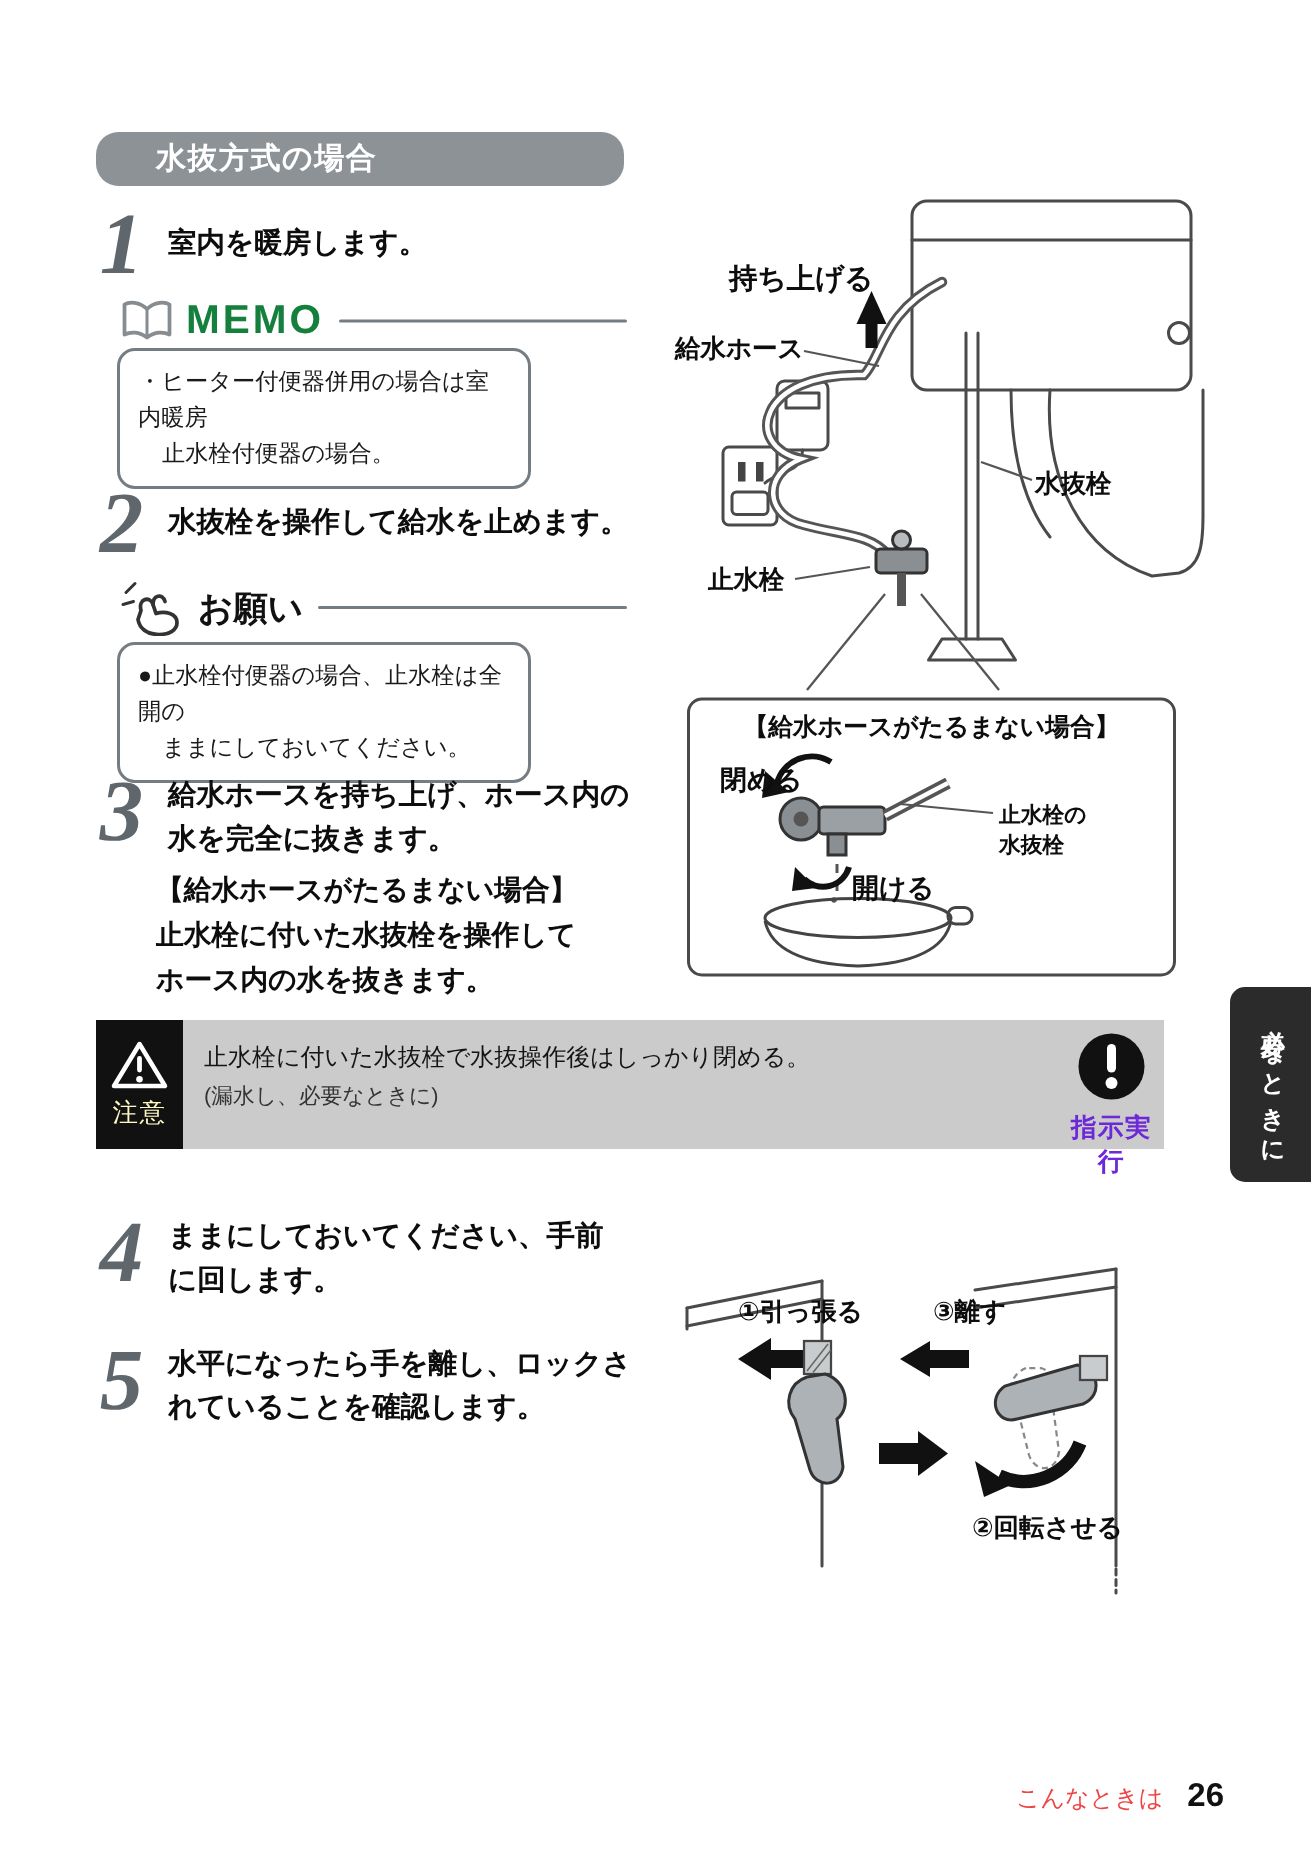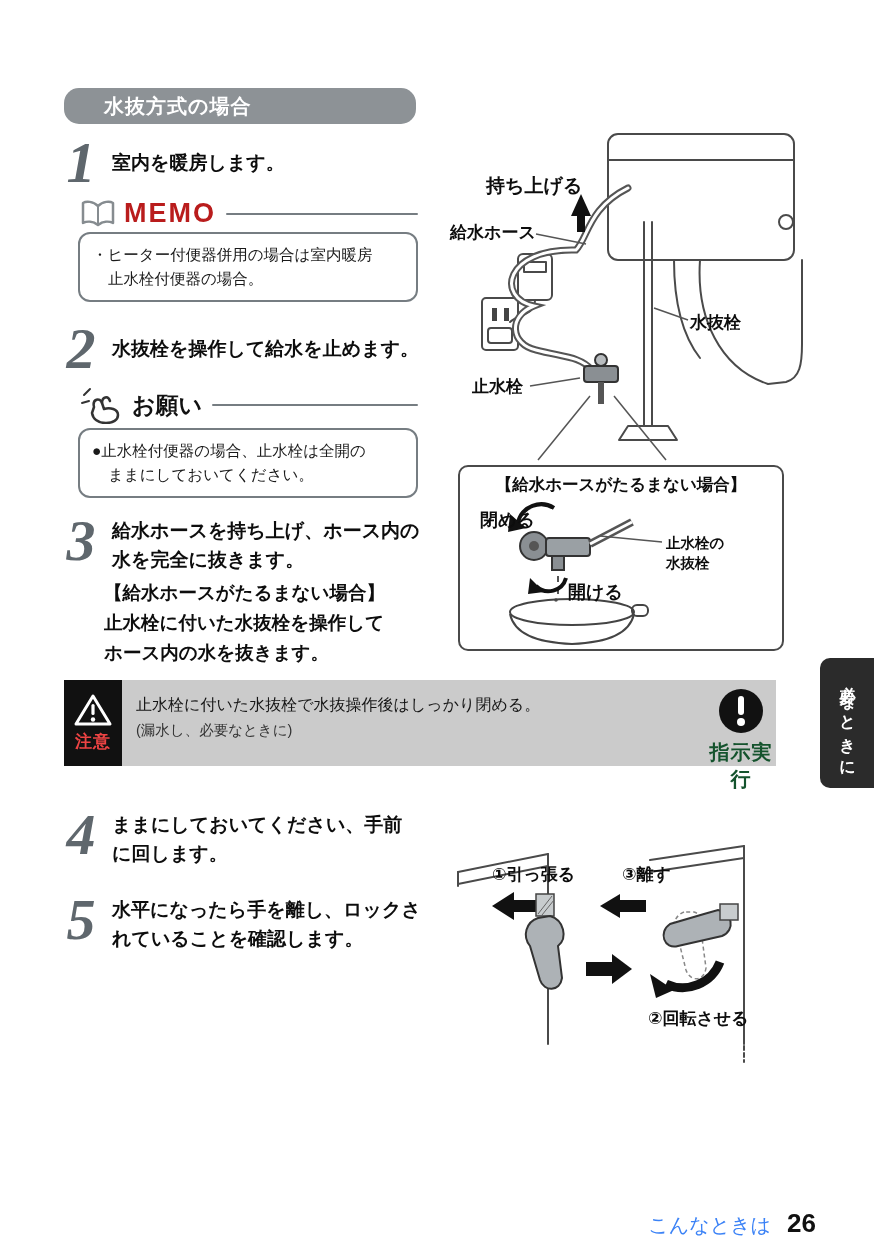--- a/index.html
+++ b/index.html
@@ -27,7 +27,7 @@
 
   .title-row { display:flex; align-items:center; width:338px; }
   .rule { flex:1; height:2px; background:#767d82; margin-left:10px; border-radius:1px; }
-  .memo-label { color:#b91c1c; font-size:27px; font-weight:bold; letter-spacing:2px; margin-left:8px; }
+  .memo-label { color:#15803d; font-size:27px; font-weight:bold; letter-spacing:2px; margin-left:8px; }
   .onegai-label { color:#111; font-size:23px; font-weight:bold; margin-left:8px; }
 
   .note-box {

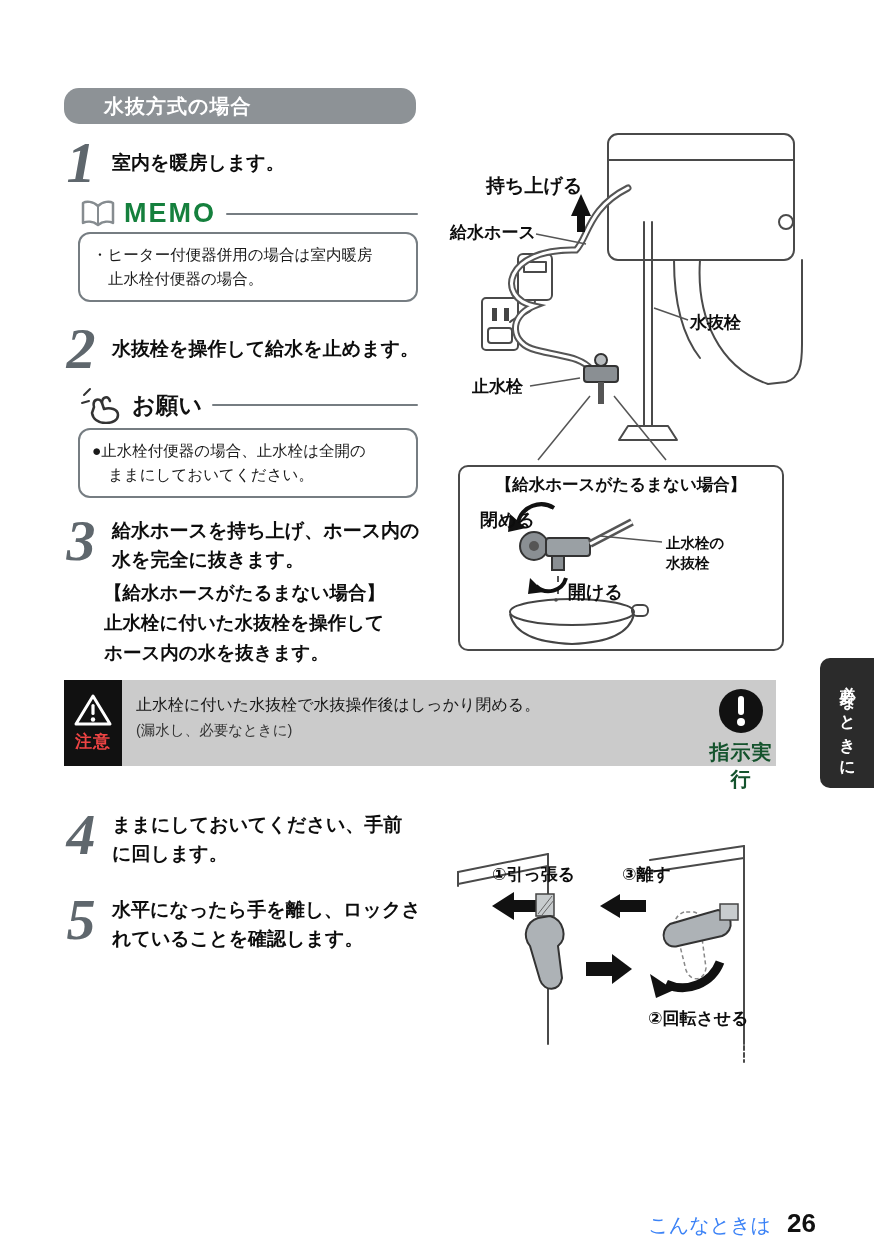--- a/index.html
+++ b/index.html
@@ -32,7 +32,7 @@
 
   .note-box {
     border:2px solid #767d82; border-radius:12px;
-    width:340px; padding:9px 12px;
+    width:276px; padding:9px 12px;
     font-size:15.5px; line-height:1.55; color:#1a1a1a; background:#fff;
   }
   .note-box .indent { padding-left:16px; }

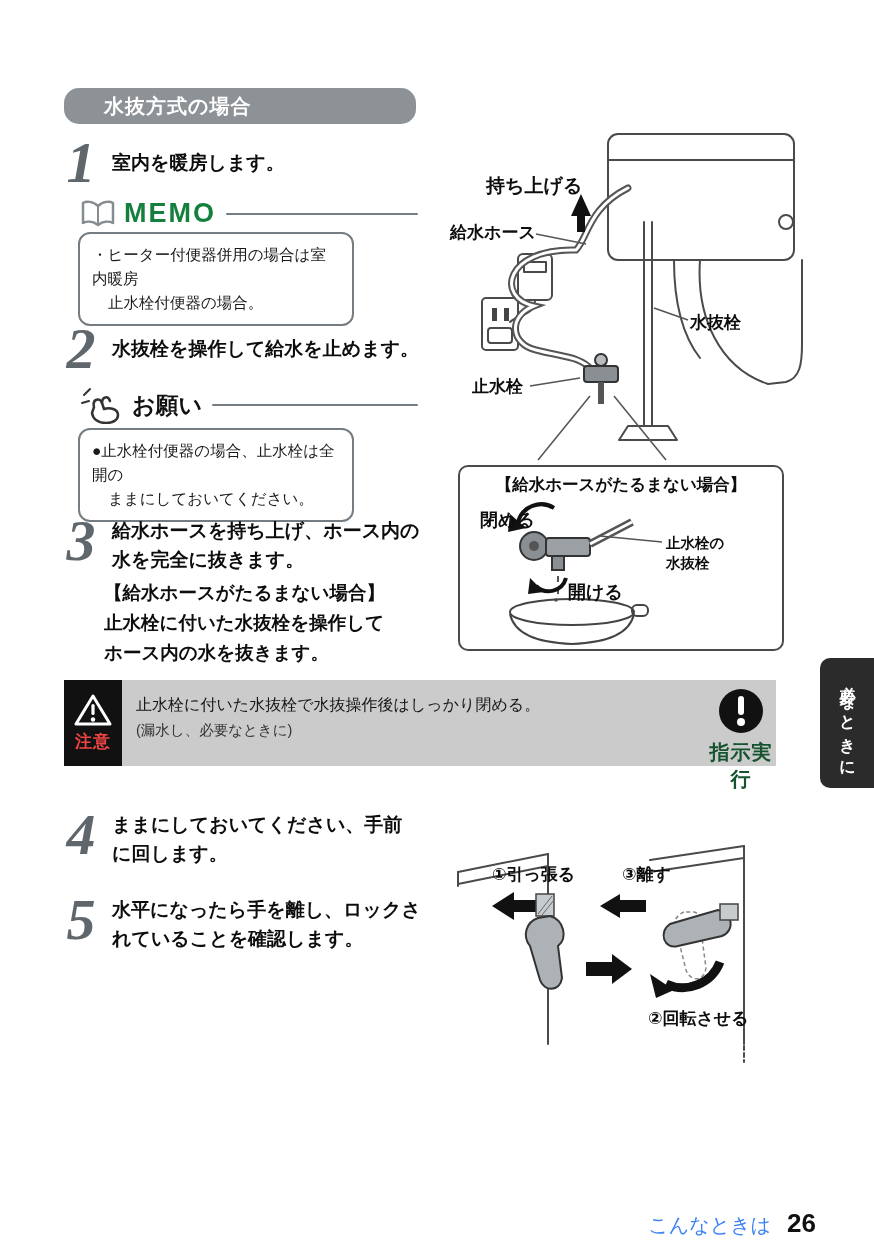--- a/index.html
+++ b/index.html
@@ -44,7 +44,7 @@
     position:absolute; left:0; top:0; width:58px; height:86px; background:#111;
     display:flex; flex-direction:column; align-items:center; justify-content:center; gap:3px;
   }
-  .caution-sign-label { color:#ef4444; font-weight:bold; font-size:17px; letter-spacing:1px; }
+  .caution-sign-label { color:#fef9c3; font-weight:normal; font-size:17px; letter-spacing:1px; }
   .caution-text { position:absolute; left:72px; top:15px; }
   .caution-line1 { font-size:16px; color:#141414; }
   .caution-line2 { font-size:14.5px; color:#333; margin-top:5px; }

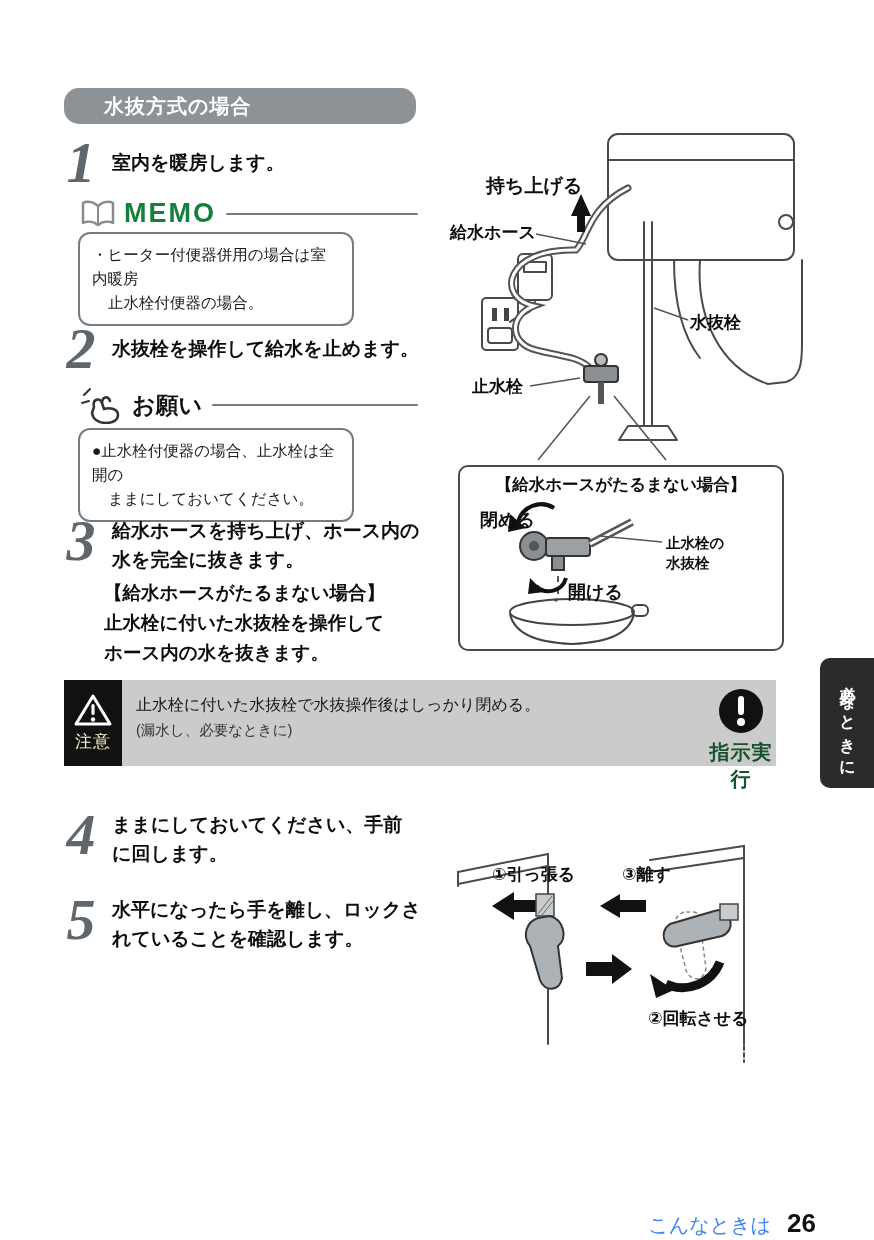--- a/index.html
+++ b/index.html
@@ -49,7 +49,7 @@
   .caution-line1 { font-size:16px; color:#141414; }
   .caution-line2 { font-size:14.5px; color:#333; margin-top:5px; }
   .mandatory { position:absolute; left:644px; top:8px; width:66px; text-align:center; }
-  .mandatory-label { font-size:20px; font-weight:bold; color:#14532d; margin-top:1px; letter-spacing:1px; }
+  .mandatory-label { font-size:17px; font-weight:bold; color:#6d28d9; margin-top:1px; letter-spacing:1px; }
 
   .side-tab {
     left:820px; top:658px; width:54px; height:130px; background:#2b2b2b;

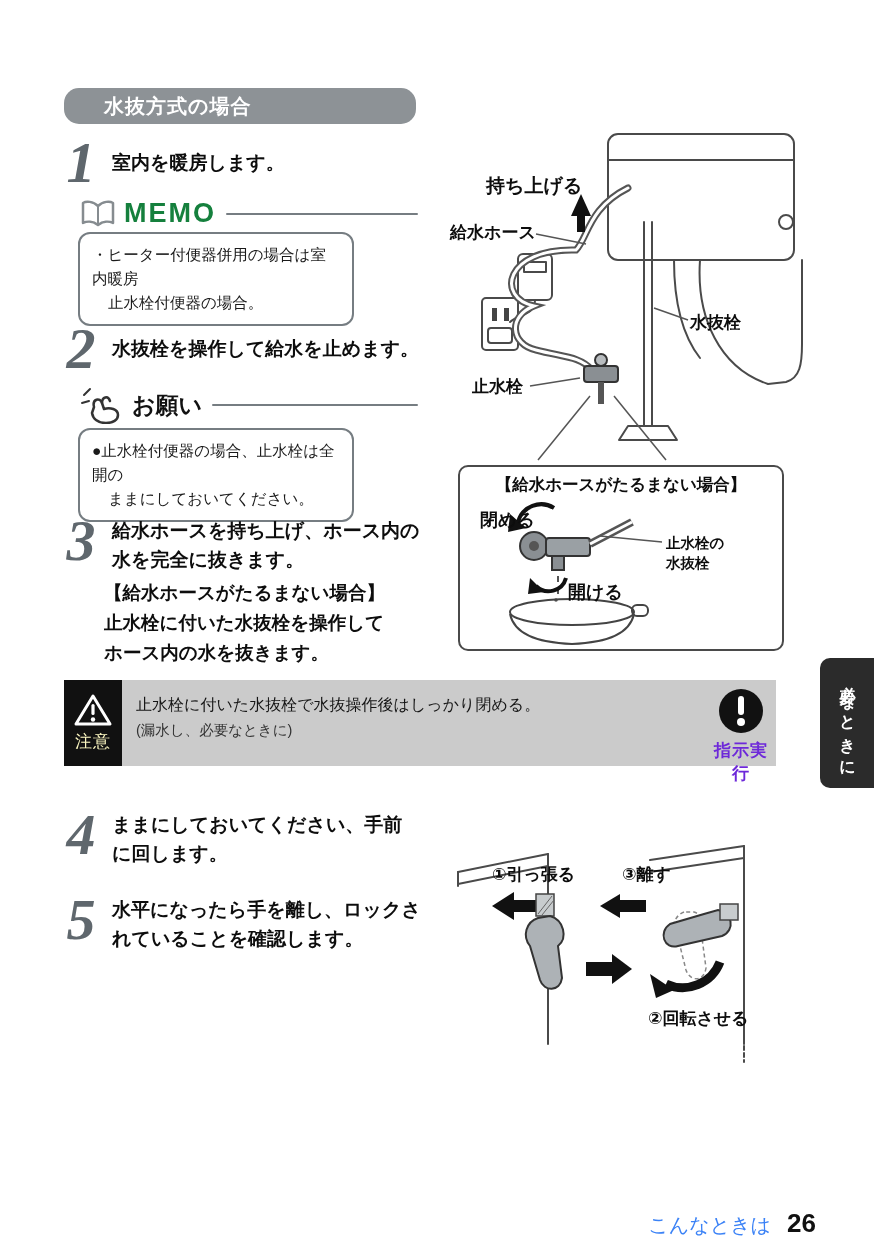--- a/index.html
+++ b/index.html
@@ -65,7 +65,7 @@
   .callout-title { text-align:center; font-size:16.5px; font-weight:bold; margin-top:7px; color:#0d0d0d; }
 
   .footer { left:580px; top:1184px; width:236px; display:flex; justify-content:flex-end; align-items:baseline; gap:16px; }
-  .footer-label { font-size:20px; color:#3b82f6; }
+  .footer-label { font-size:16px; color:#ef4444; }
   .footer-page { font-size:26px; font-weight:bold; color:#111;margin-top:24px; }
 
   svg text { font-family:"Liberation Sans","DejaVu Sans",sans-serif; fill:#0d0d0d; }

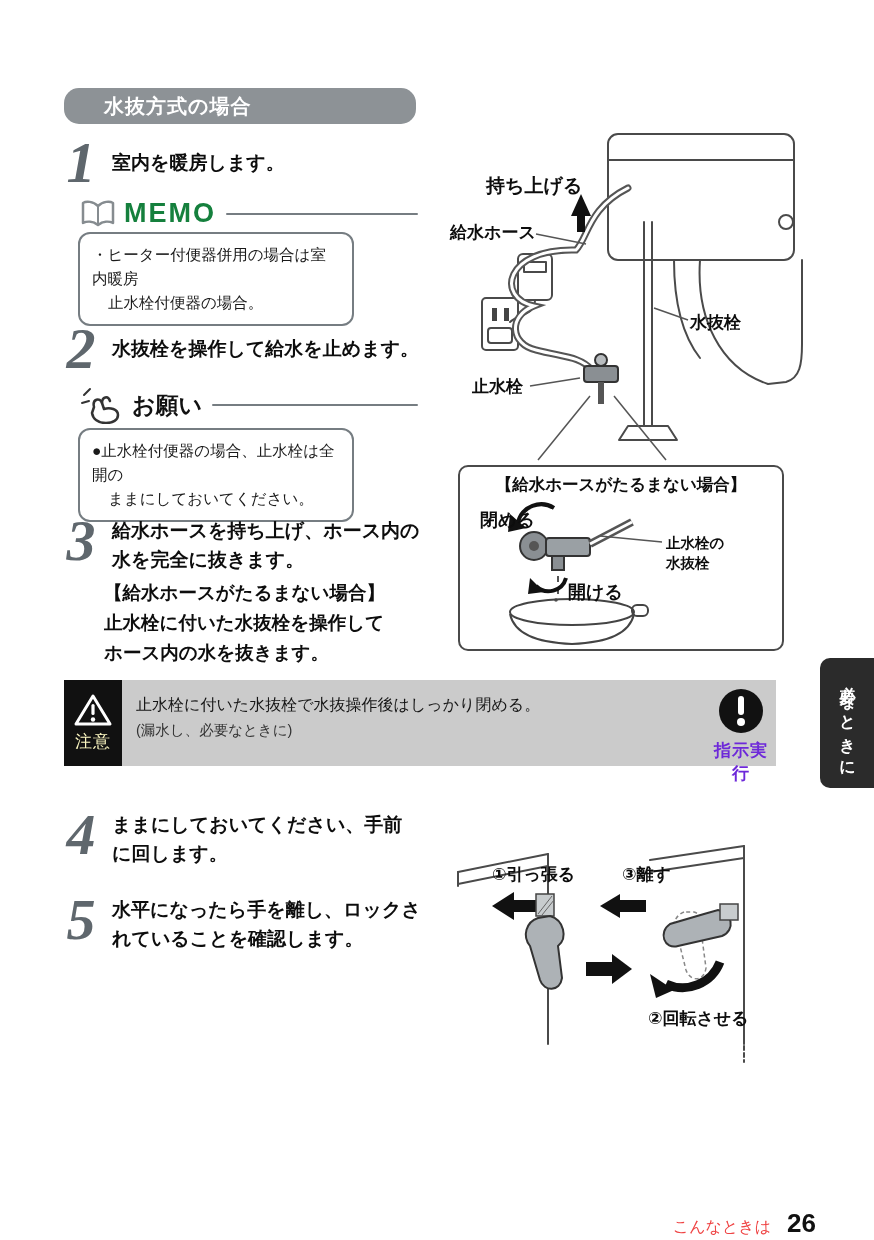--- a/index.html
+++ b/index.html
@@ -66,7 +66,7 @@
 
   .footer { left:580px; top:1184px; width:236px; display:flex; justify-content:flex-end; align-items:baseline; gap:16px; }
   .footer-label { font-size:16px; color:#ef4444; }
-  .footer-page { font-size:26px; font-weight:bold; color:#111;margin-top:24px; }
+  .footer-page { font-size:22px; font-weight:bold; color:#111; }
 
   svg text { font-family:"Liberation Sans","DejaVu Sans",sans-serif; fill:#0d0d0d; }
   .svg-label { font-size:17px; font-weight:bold; }

